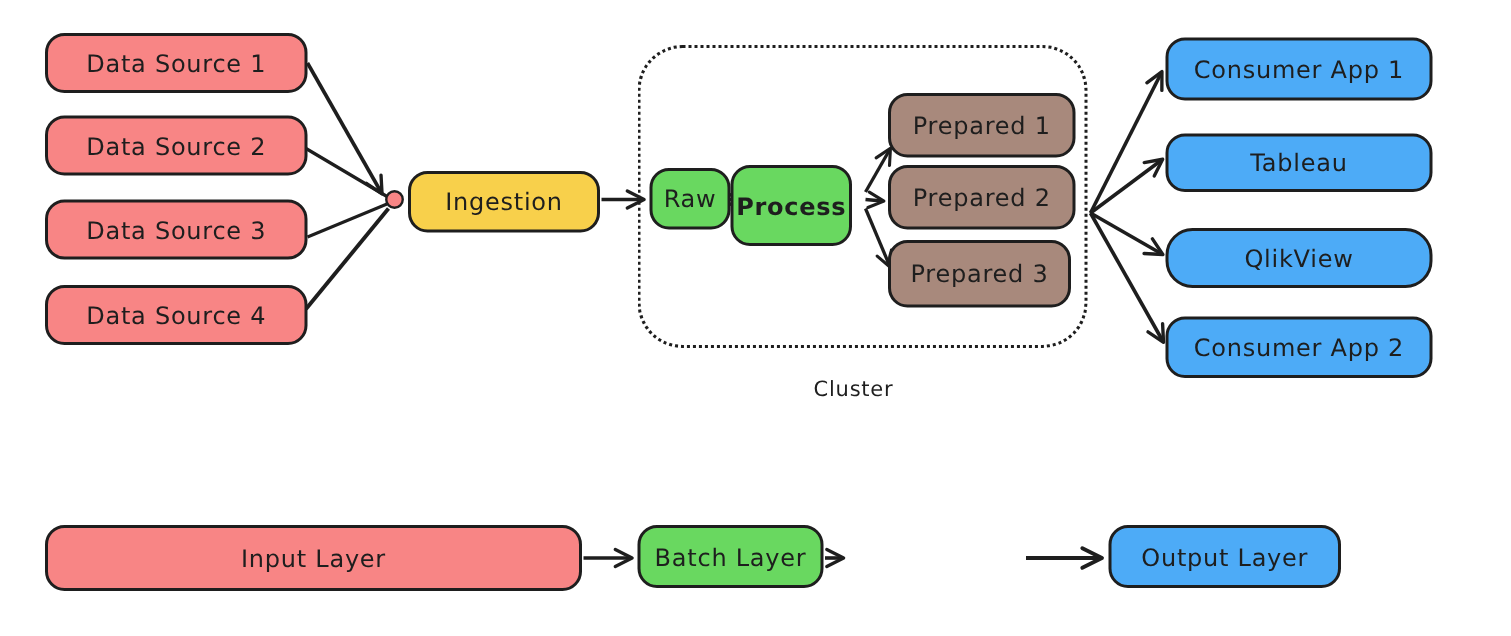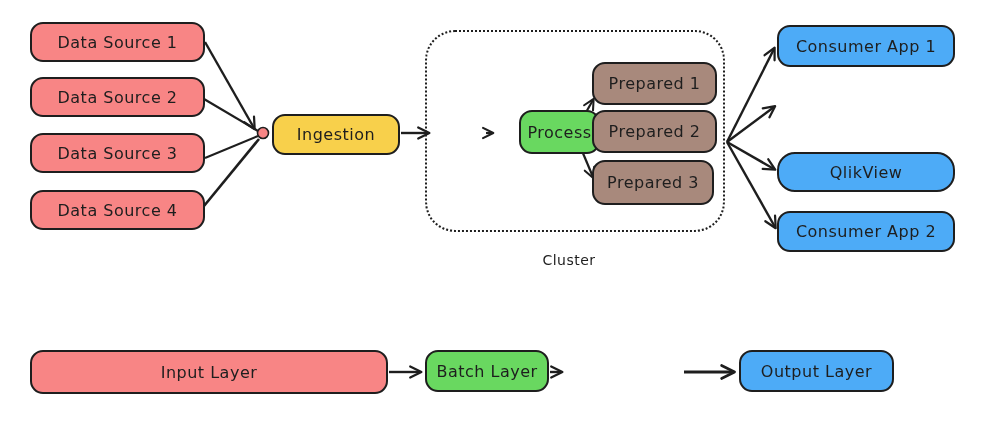--- a/index.html
+++ b/index.html
@@ -109,6 +109,7 @@
   <div class="node brown" style="left:592px; top:160px; width:122px; height:45px;">Prepared 3</div>
 
   <div class="node blue" style="left:777px; top:25px;  width:178px; height:42px;">Consumer App 1</div>
+  <div class="node blue" style="left:777px; top:89px;  width:178px; height:39px;">Tableau</div>
   <div class="node blue" style="left:777px; top:152px; width:178px; height:40px;border-radius:18px;">QlikView</div>
   <div class="node blue" style="left:777px; top:211px; width:178px; height:41px;">Consumer App 2</div>
 

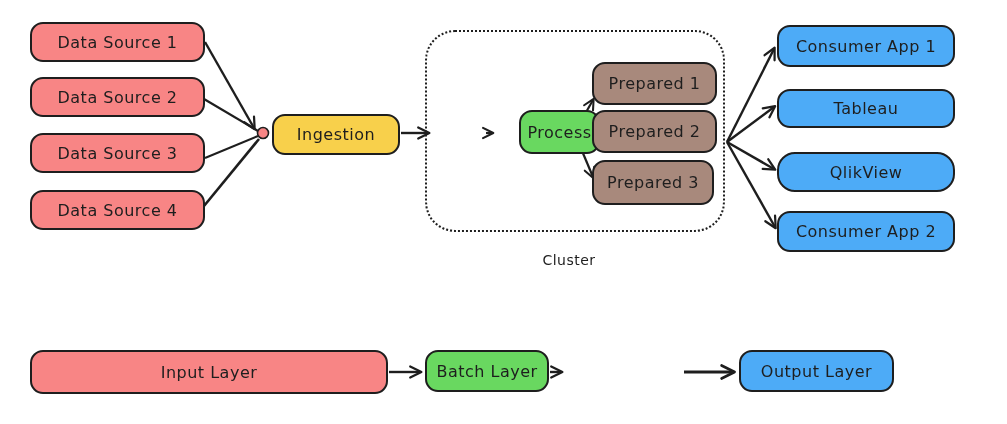--- a/index.html
+++ b/index.html
@@ -103,6 +103,7 @@
 
   <div class="node yellow" style="left:272px; top:114px; width:128px; height:41px;">Ingestion</div>
 
+  <div class="node green" style="left:433px; top:112px; width:54px;  height:41px;">Raw</div>
   <div class="node green" style="left:519px; top:110px; width:81px;  height:44px;">Process</div>
   <div class="node brown" style="left:592px; top:62px;  width:125px; height:43px;">Prepared 1</div>
   <div class="node brown" style="left:592px; top:110px; width:125px; height:43px;">Prepared 2</div>

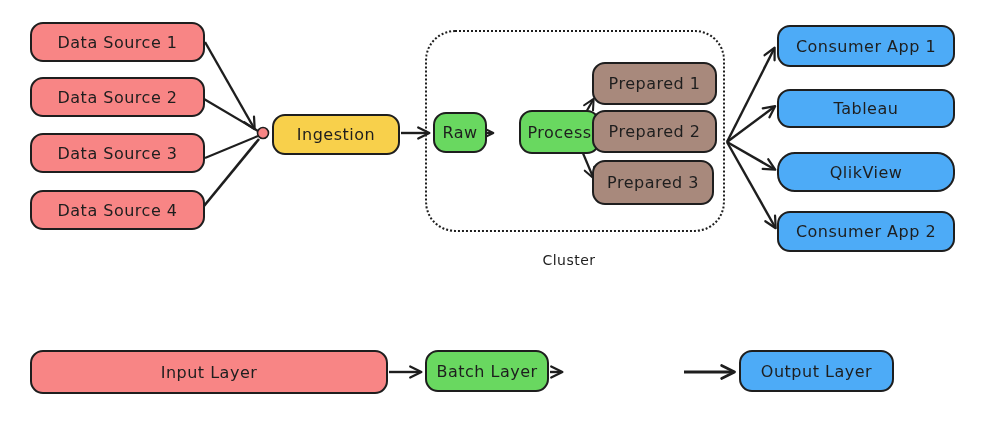--- a/index.html
+++ b/index.html
@@ -104,7 +104,7 @@
   <div class="node yellow" style="left:272px; top:114px; width:128px; height:41px;">Ingestion</div>
 
   <div class="node green" style="left:433px; top:112px; width:54px;  height:41px;">Raw</div>
-  <div class="node green" style="left:519px; top:110px; width:81px;  height:44px;">Process</div>
+  <div class="node green" style="left:487px; top:110px; width:81px;  height:54px;font-weight:bold;">Process</div>
   <div class="node brown" style="left:592px; top:62px;  width:125px; height:43px;">Prepared 1</div>
   <div class="node brown" style="left:592px; top:110px; width:125px; height:43px;">Prepared 2</div>
   <div class="node brown" style="left:592px; top:160px; width:122px; height:45px;">Prepared 3</div>

